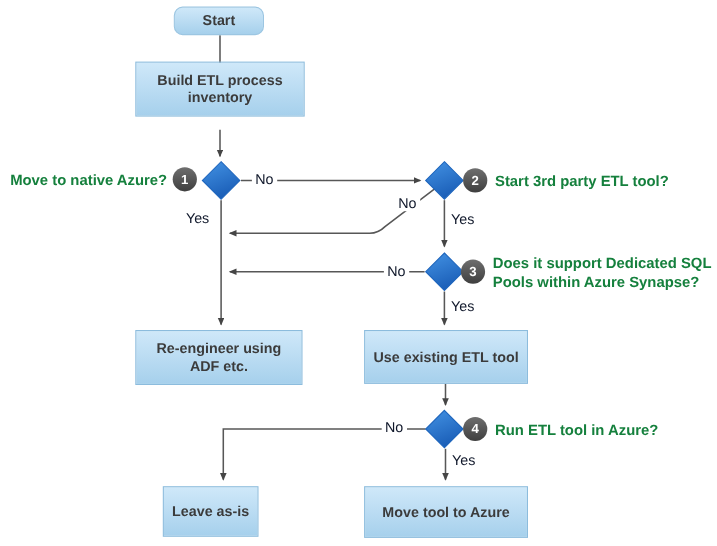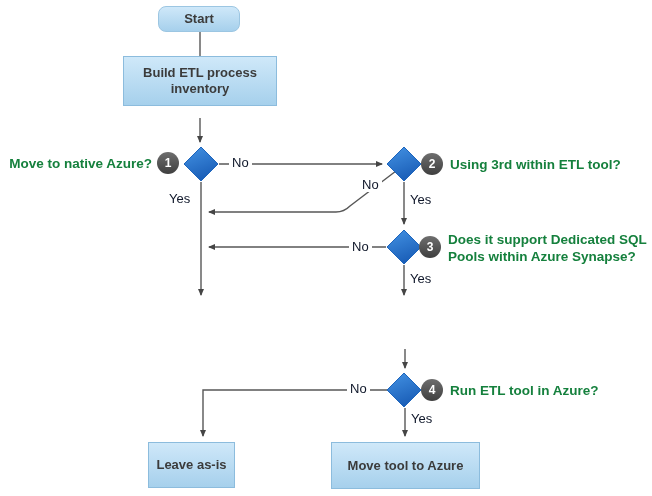--- a/index.html
+++ b/index.html
@@ -83,7 +83,7 @@
   <div class="badge" style="left:421px;top:379px;">4</div>
 
   <div class="question" style="left:8px;top:155px;width:144px;text-align:right;">Move to native Azure?</div>
-  <div class="question" style="left:450px;top:156px;width:195px;">Using 3rd within ETL tool?</div>
+  <div class="question" style="left:450px;top:156px;width:195px;">Start 3rd party ETL tool?</div>
   <div class="question" style="left:450px;top:382px;width:195px;">Run ETL tool in Azure?</div>
   <div class="question" style="left:448px;top:231px;width:205px;">Does it support Dedicated SQL Pools within Azure Synapse?</div>
 

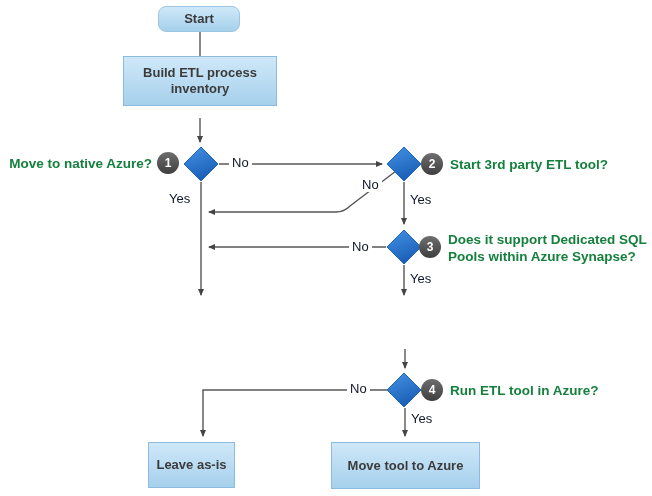--- a/index.html
+++ b/index.html
@@ -71,6 +71,7 @@
 
   <div class="node" style="left:123px;top:56px;width:154px;height:50px;">Build ETL process inventory</div>
 
+  <div class="node" style="left:123px;top:300px;width:152px;height:50px;">Re-engineer using ADF etc.</div>
 
 
   <div class="node" style="left:148px;top:442px;width:87px;height:46px;">Leave as-is</div>

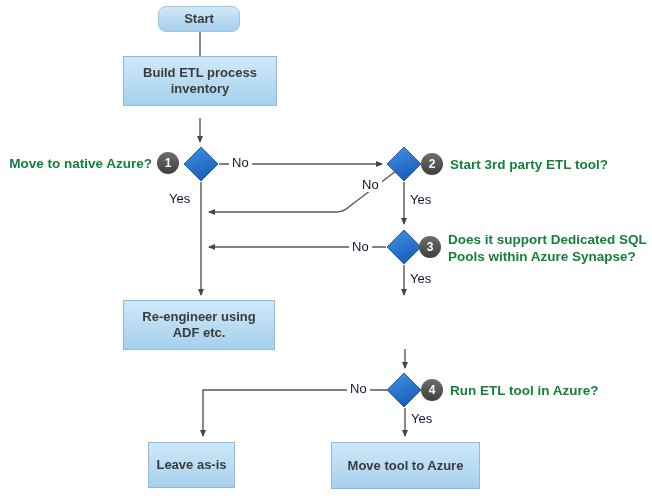--- a/index.html
+++ b/index.html
@@ -73,6 +73,7 @@
 
   <div class="node" style="left:123px;top:300px;width:152px;height:50px;">Re-engineer using ADF etc.</div>
 
+  <div class="node" style="left:331px;top:300px;width:149px;height:49px;">Use existing ETL tool</div>
 
   <div class="node" style="left:148px;top:442px;width:87px;height:46px;">Leave as-is</div>
 

